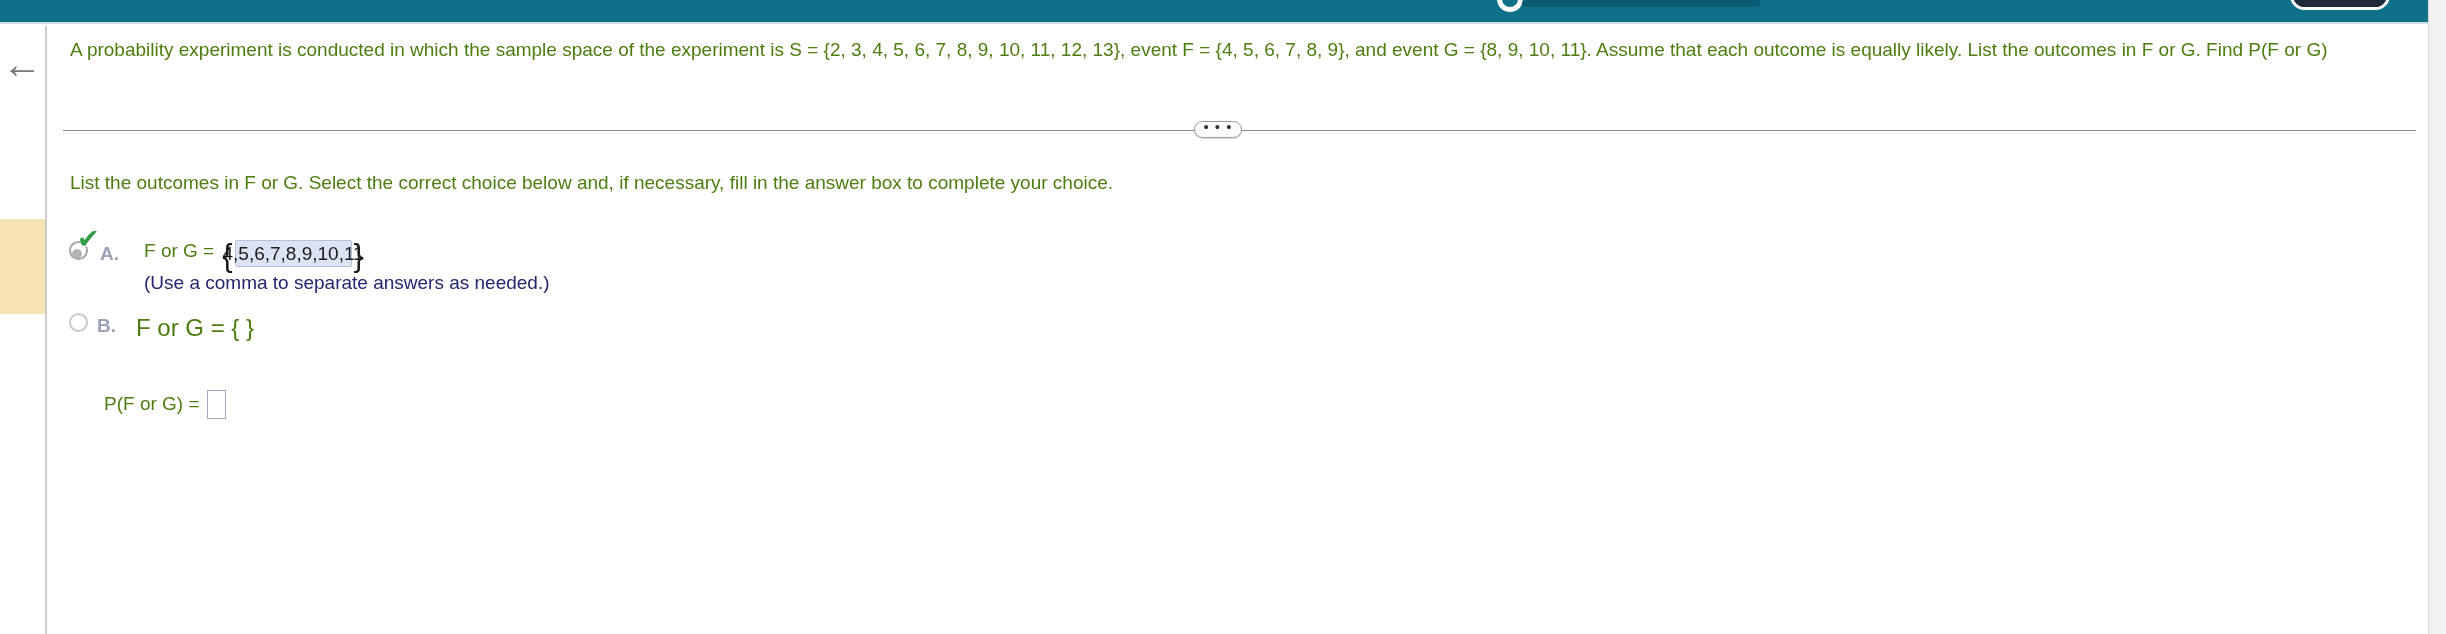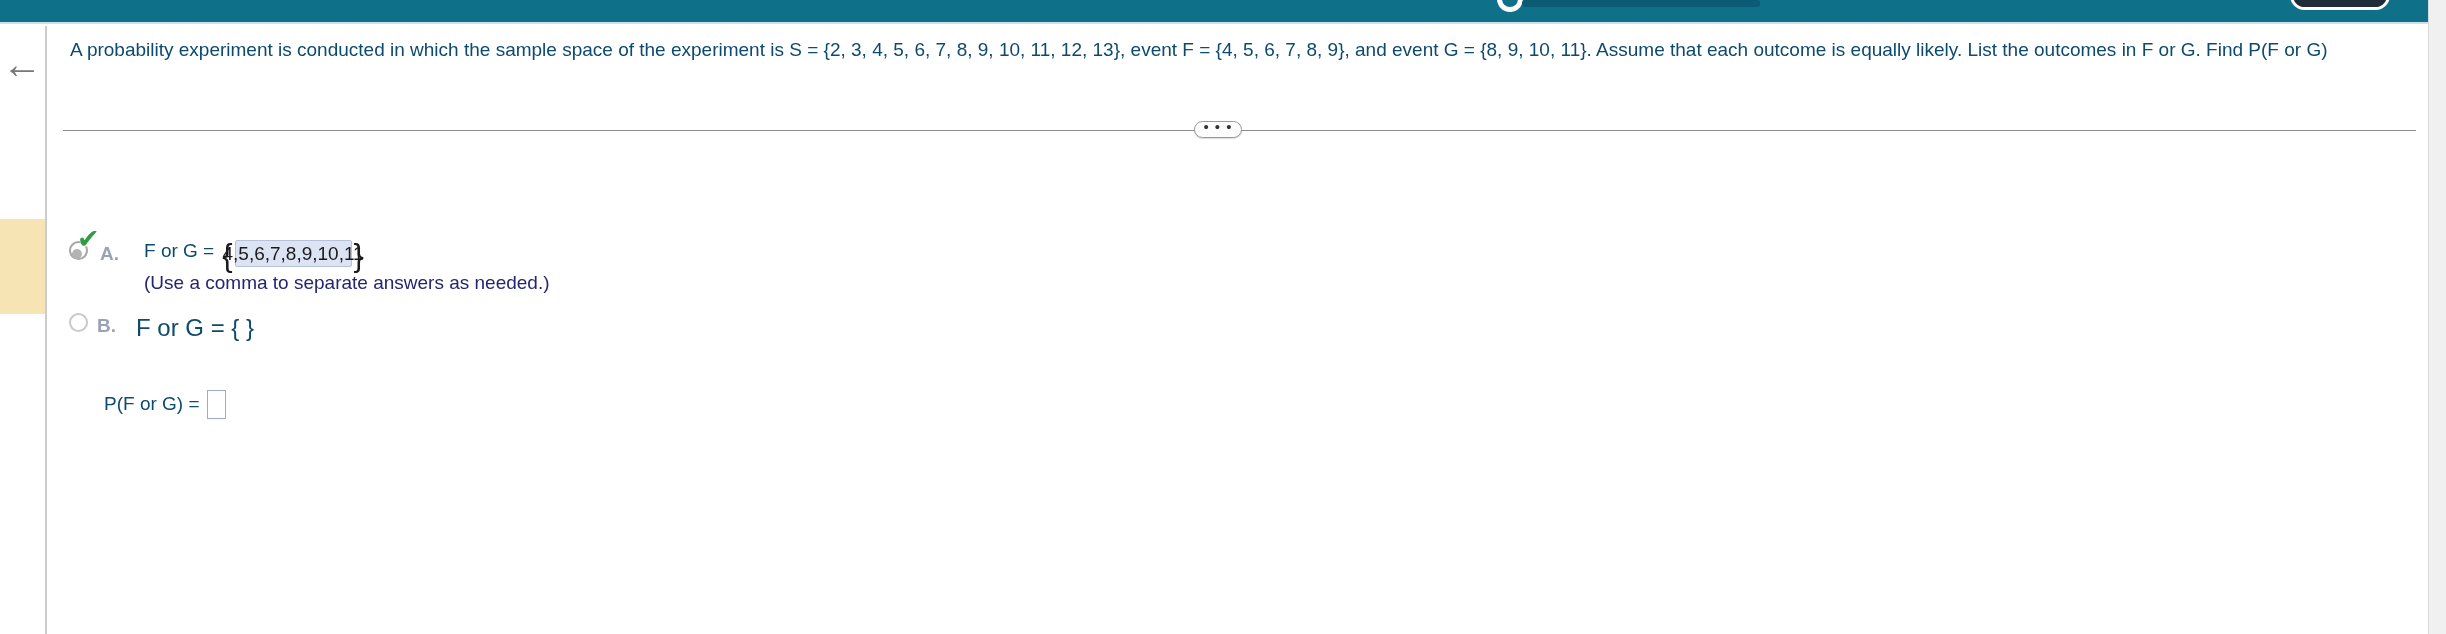--- a/index.html
+++ b/index.html
@@ -63,7 +63,7 @@
     background: #f6e4b5;
   }
   
-  .txt { font-size: 19px; color: #0c4a6e; white-space: nowrap; }
+  .txt { font-size: 19px; color: #4d7c0f; white-space: nowrap; }
   .problem {
     position: absolute; left: 70px; top: 36px;
     line-height: 27px;

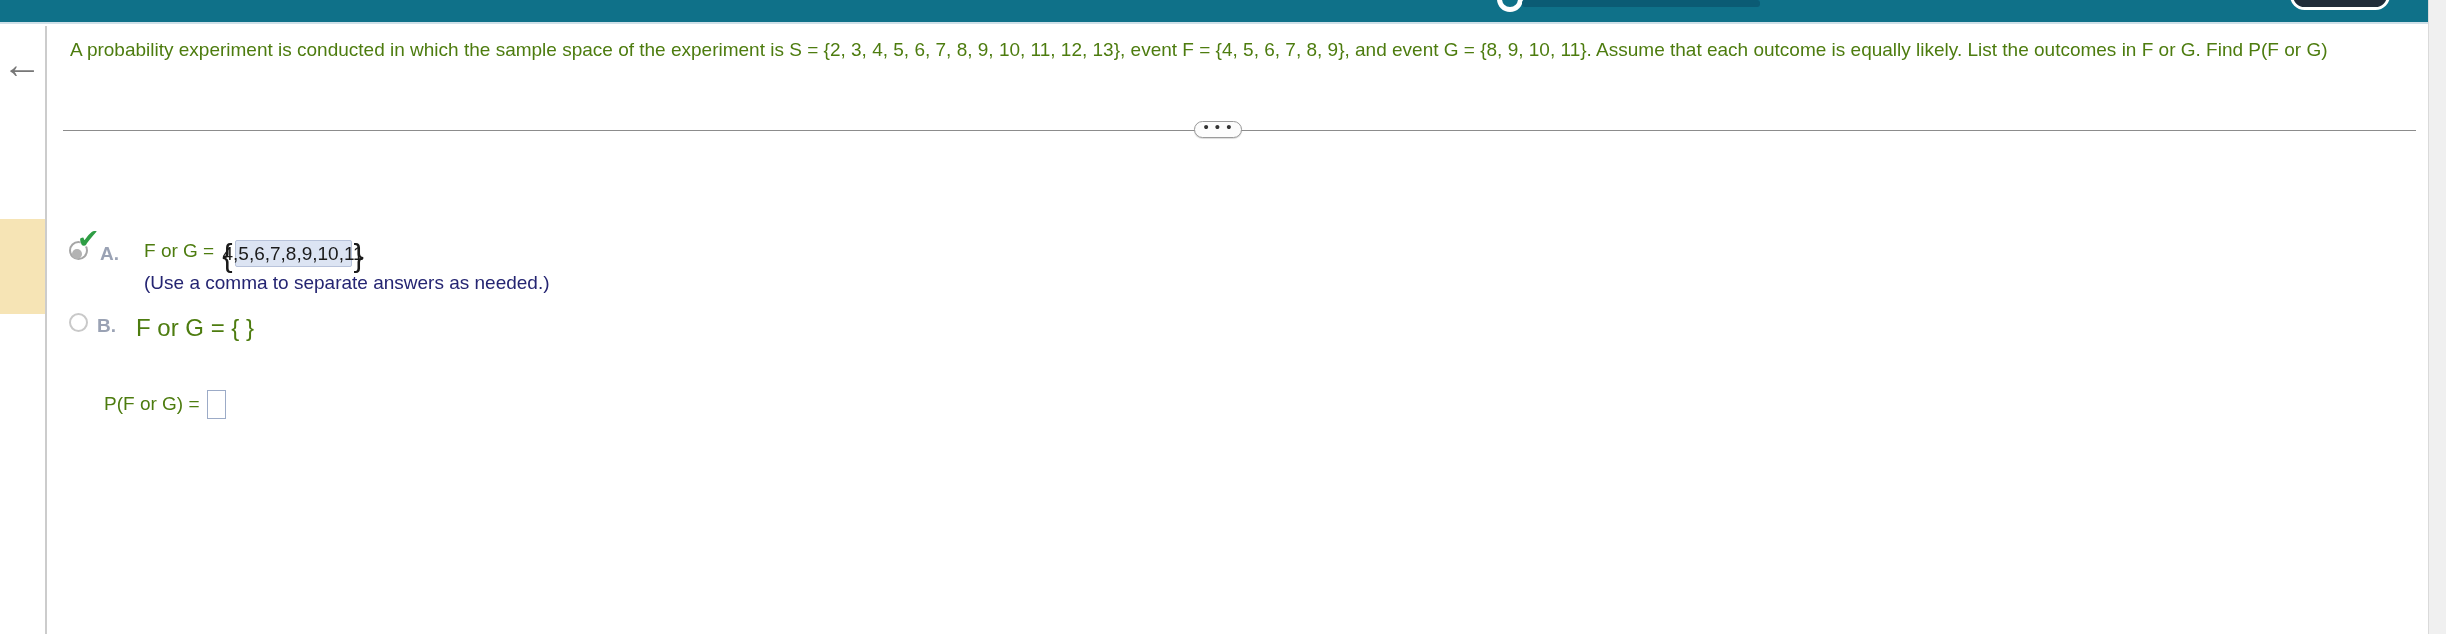--- a/index.html
+++ b/index.html
@@ -181,6 +181,7 @@
     <span>• • •</span>
   </div>
 
+  <div class="question txt">List the outcomes in F or G. Select the correct choice below and, if necessary, fill in the answer box to complete your choice.</div>
 
   <div class="radio radio-a">
     <div class="dot"></div>

